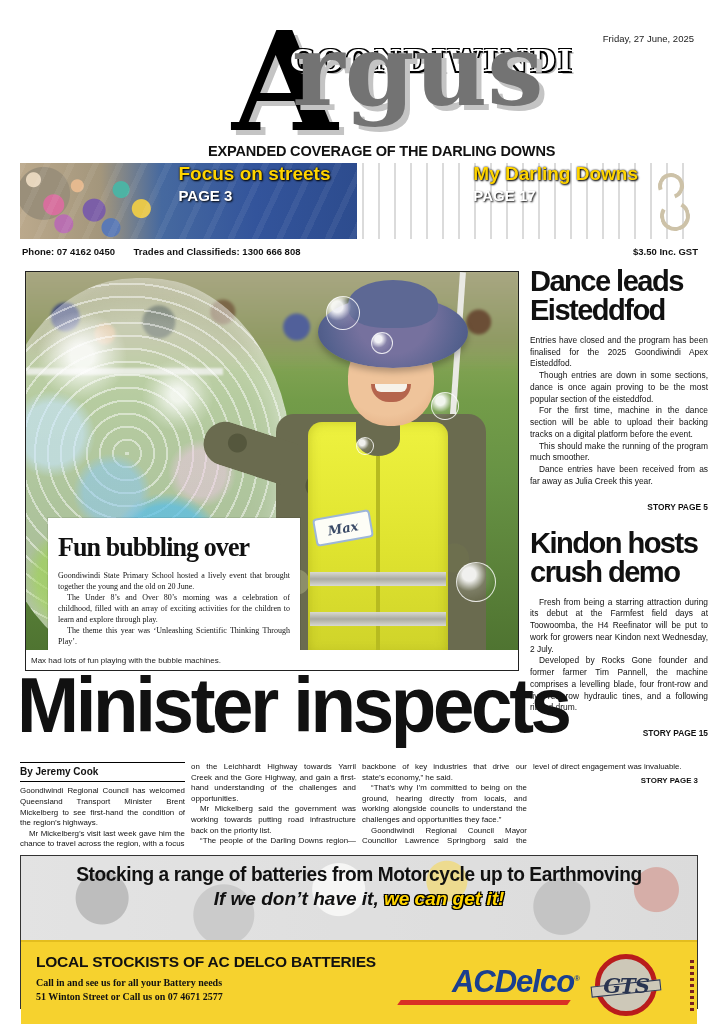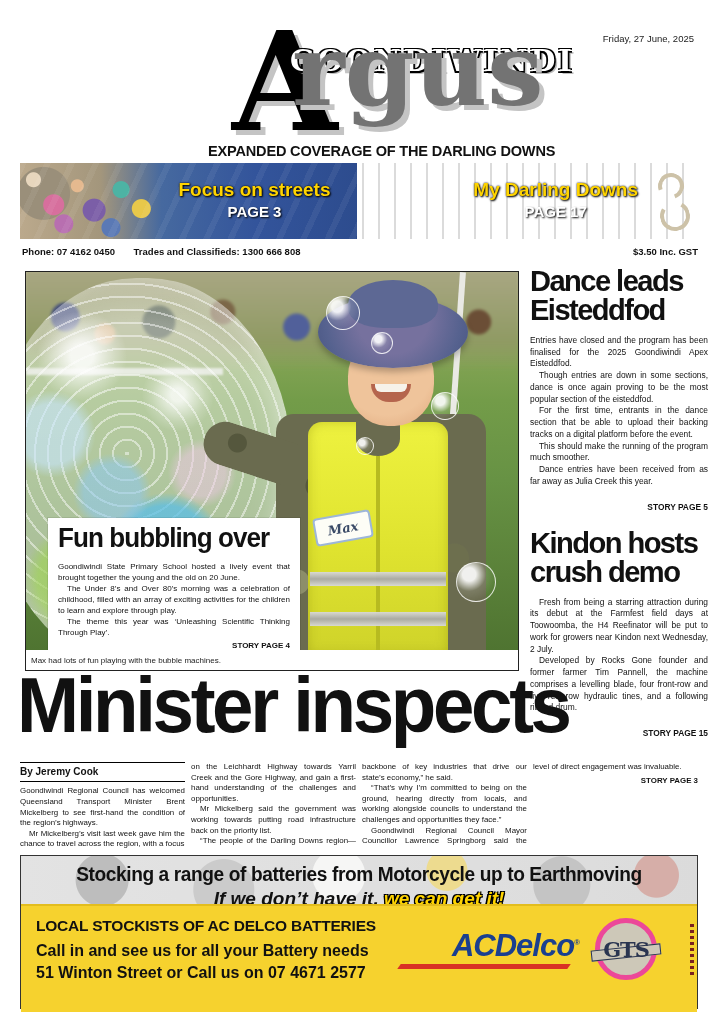--- a/index.html
+++ b/index.html
@@ -64,7 +64,7 @@
     content:""; position:absolute; inset:0;
     background:repeating-linear-gradient(90deg, rgba(0,0,0,0.14) 0 2px, transparent 2px 16px);
   }
-  .promo-text { position:absolute; top:16px; z-index:3; text-align:center; }
+  .promo-text { position:absolute; top:0; z-index:3; }
   .promo-left .promo-text { right:26px; }
   .promo-right .promo-text { right:60px; }
   .promo-title {

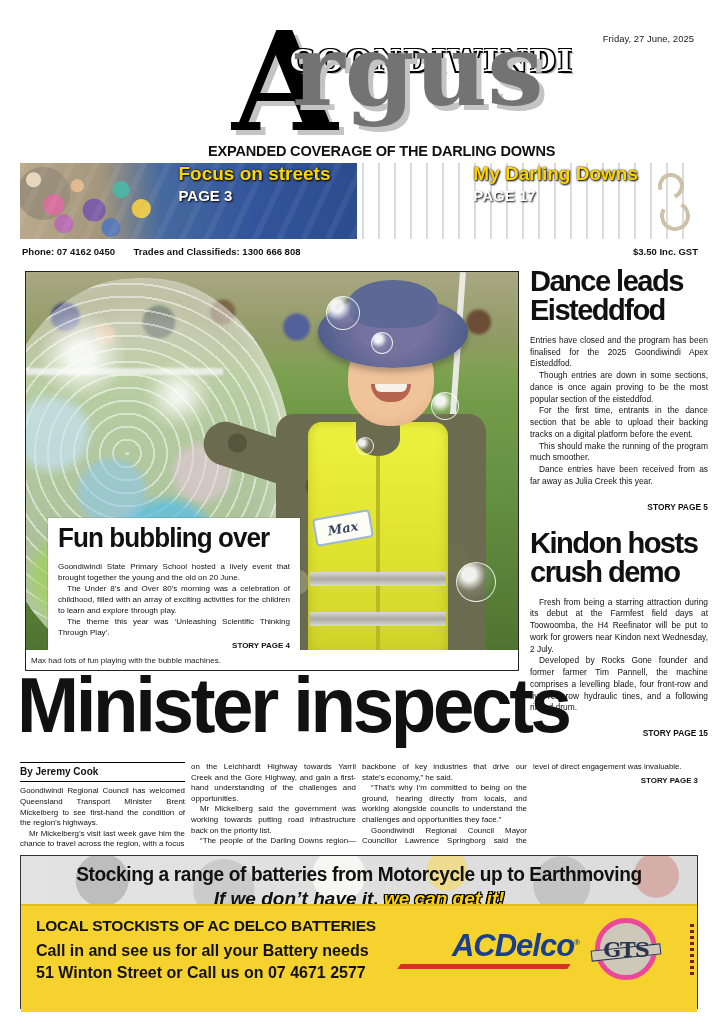--- a/index.html
+++ b/index.html
@@ -305,7 +305,7 @@
       </div>
       <p>Entries have closed and the program has been finalised for the 2025 Goondiwindi Apex Eisteddfod.</p>
       <p class="ind">Though entries are down in some sections, dance is once again proving to be the most popular section of the eisteddfod.</p>
-      <p class="ind">For the first time, entrants in the dance section that be able to upload their backing tracks on a digital platform before the event.</p>
+      <p class="ind">For the first time, machine in the dance section will be able to upload their backing tracks on a digital platform before the event.</p>
       <p class="ind">This should make the running of the program much smoother.</p>
       <p class="ind">Dance entries have been received from as far away as Julia Creek this year.</p>
       <div class="story-ref">STORY PAGE 5</div>

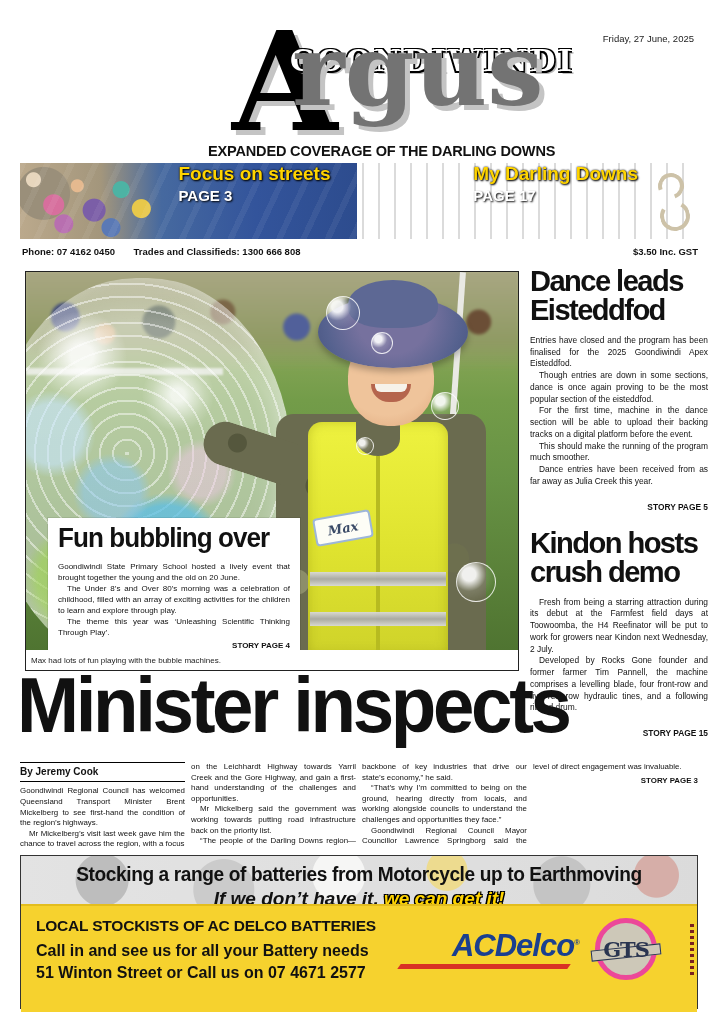--- a/index.html
+++ b/index.html
@@ -159,8 +159,8 @@
     border:2px solid #9db6d8; border-radius:4px; transform:rotate(-10deg);
     font-family:"DejaVu Serif", serif; font-style:italic; font-weight:bold; font-size:13px; color:#3a4a66;
     display:flex; align-items:center; justify-content:center; }
-  .overlay-box { position:absolute; left:22px; top:246px; width:252px; background:#ffffff; padding:4px 10px 7px;
-    box-shadow:0 0 0 1px rgba(0,0,0,0.08); }
+  .overlay-box { position:absolute; left:22px; top:246px; width:252px; background:#ffffff; padding:13px 10px 7px;
+    box-shadow:0 0 0 1px rgba(0,0,0,0.08);font-family:Liberation Serif, serif; }
   .overlay-head { font-size:28px; font-weight:bold; letter-spacing:-1px; white-space:nowrap;
     transform:scaleX(0.93); transform-origin:left; margin-bottom:7px; }
   .overlay-box p { font-size:8px; line-height:1.38; text-align:justify; }

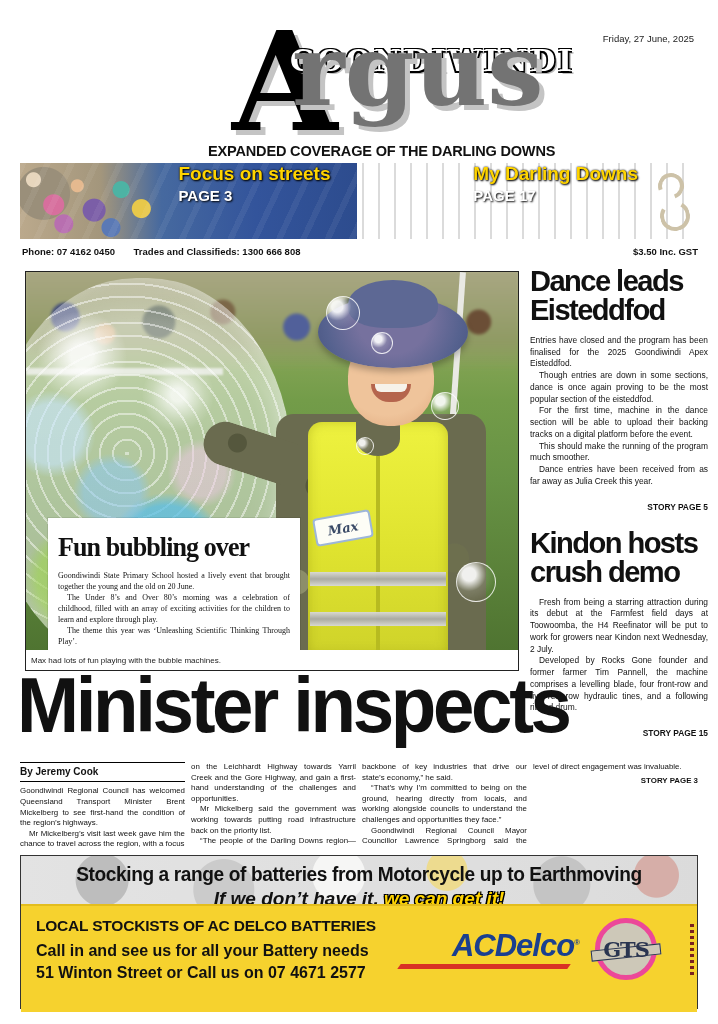--- a/index.html
+++ b/index.html
@@ -186,7 +186,7 @@
   .mcol .story-ref { font-size:7.9px; }
   
   .ad-box { position:absolute; left:20px; top:855px; width:678px; height:154px; border:1px solid #333; background:#fff; }
-  .ad-top { position:relative; height:48px; overflow:hidden;
+  .ad-top { position:relative; height:84px; overflow:hidden;
     background:
       radial-gradient(circle at 12% 50%, #8e8e8e 0 26px, transparent 27px),
       radial-gradient(circle at 30% 70%, #a5a5a5 0 30px, transparent 31px),

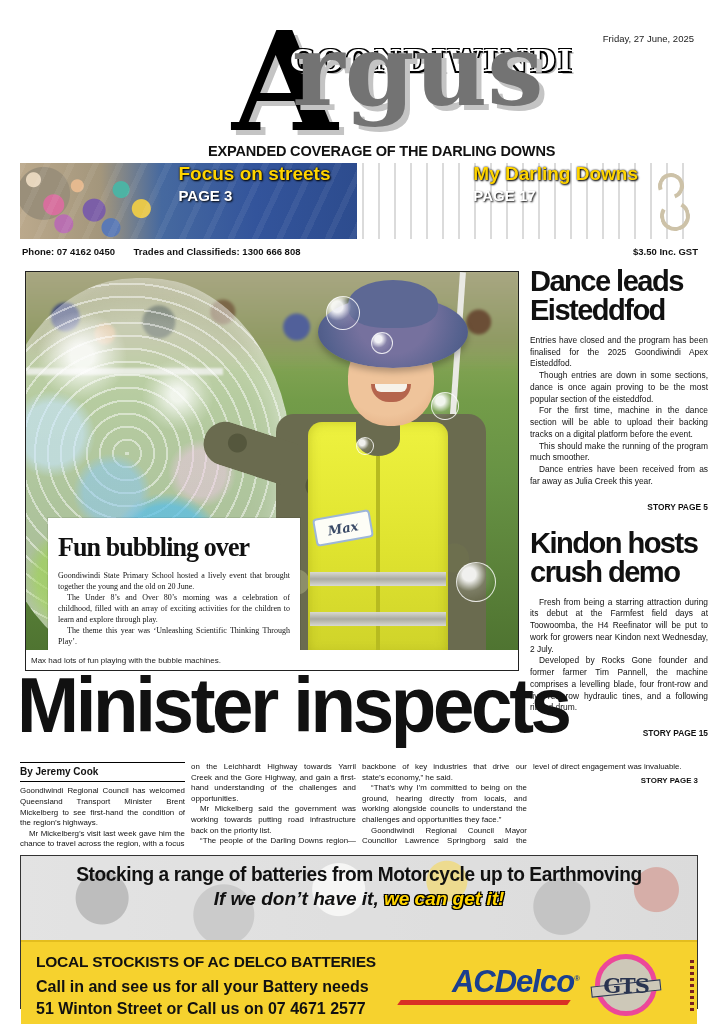--- a/index.html
+++ b/index.html
@@ -204,7 +204,7 @@
     text-shadow:-1.3px -1.3px 0 #000, 1.3px -1.3px 0 #000, -1.3px 1.3px 0 #000, 1.3px 1.3px 0 #000; }
   .ad-bottom { position:relative; height:108px; background:var(--ad-yellow,#f6d22e); border-top:2px solid #e3bd1e; }
   .ad-stockists { font-size:15.5px; font-weight:bold; padding:11px 0 0 15px; letter-spacing:-0.2px; }
-  .ad-contact { font-size:16px; font-weight:bold; line-height:1.35; padding:5px 0 0 15px; }
+  .ad-contact { font-size:10px; font-weight:bold; line-height:1.35; padding:5px 0 0 15px;font-family:Liberation Serif, serif; }
   .acdelco { position:absolute; right:118px; top:22px; font-style:italic; font-weight:bold; font-size:31px;
     color:var(--acdelco-blue,#1a3f8f); letter-spacing:-1px; }
   .acdelco-reg { font-size:8px; vertical-align:super; }

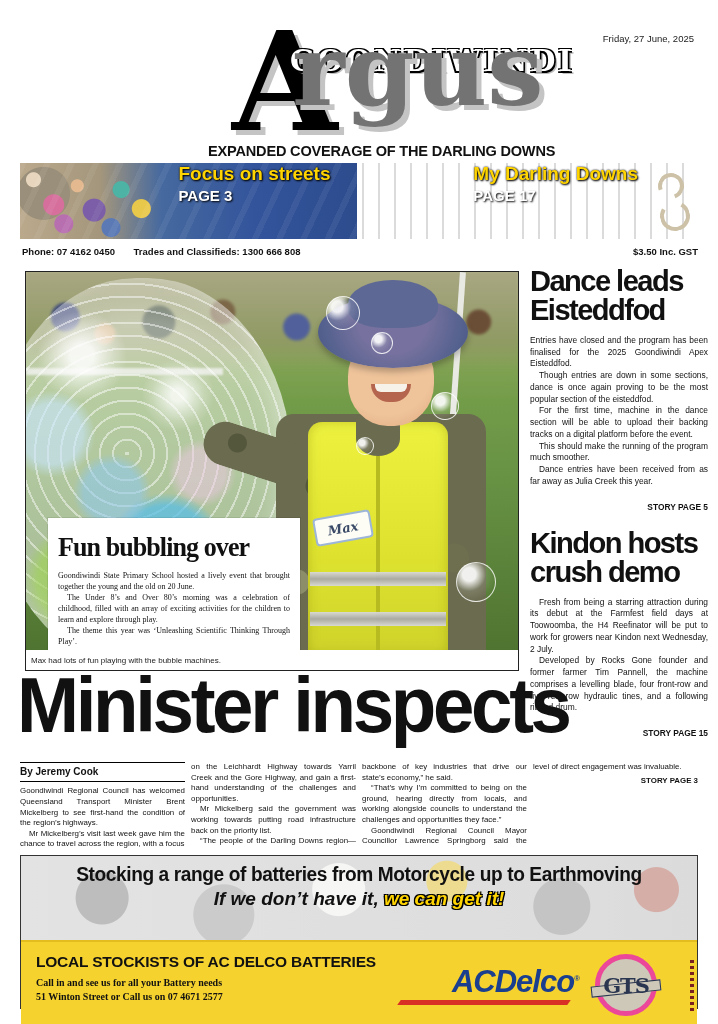--- a/index.html
+++ b/index.html
@@ -211,7 +211,7 @@
   .acdelco-swoosh { position:absolute; right:128px; top:58px; width:170px; height:5px;
     background:var(--acdelco-red,#d93025); transform:skewX(-35deg); }
   .gts-badge { position:absolute; right:40px; top:12px; width:62px; height:62px; border-radius:50%;
-    background:#cdc8b8; border:5px solid #ec4899; display:flex; align-items:center; justify-content:center; }
+    background:#cdc8b8; border:5px solid #b91c1c; display:flex; align-items:center; justify-content:center;font-style:italic; }
   .gts-band { position:absolute; left:-9px; right:-9px; top:24px; height:11px; background:#cdc8b8;
     border:1.5px solid #2a3550; transform:rotate(-6deg); }
   .gts-text { position:relative; z-index:2; font-weight:bold; font-size:21px; color:#2a3550;

